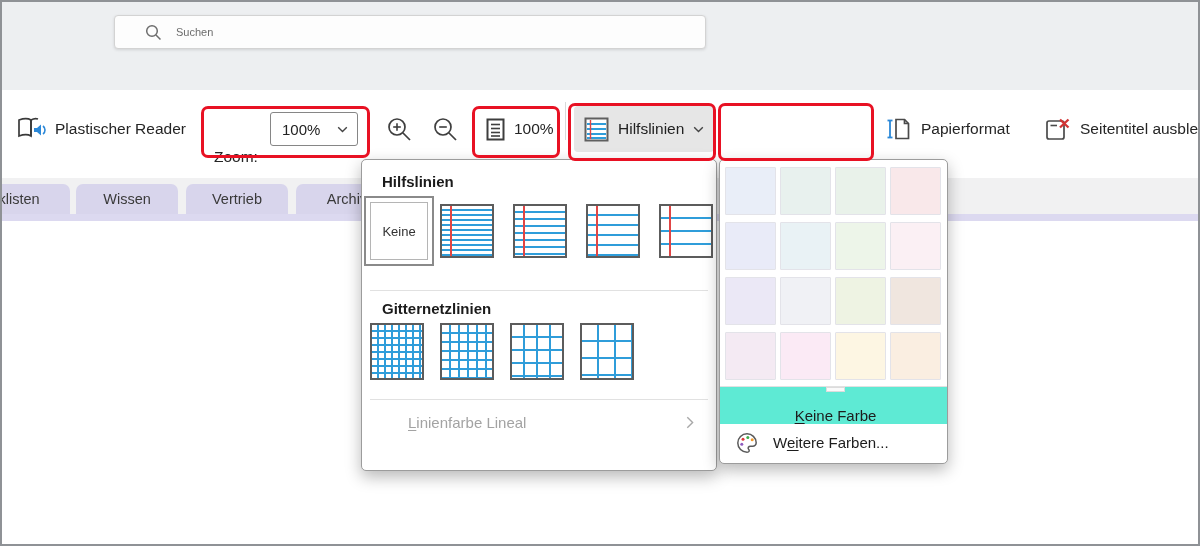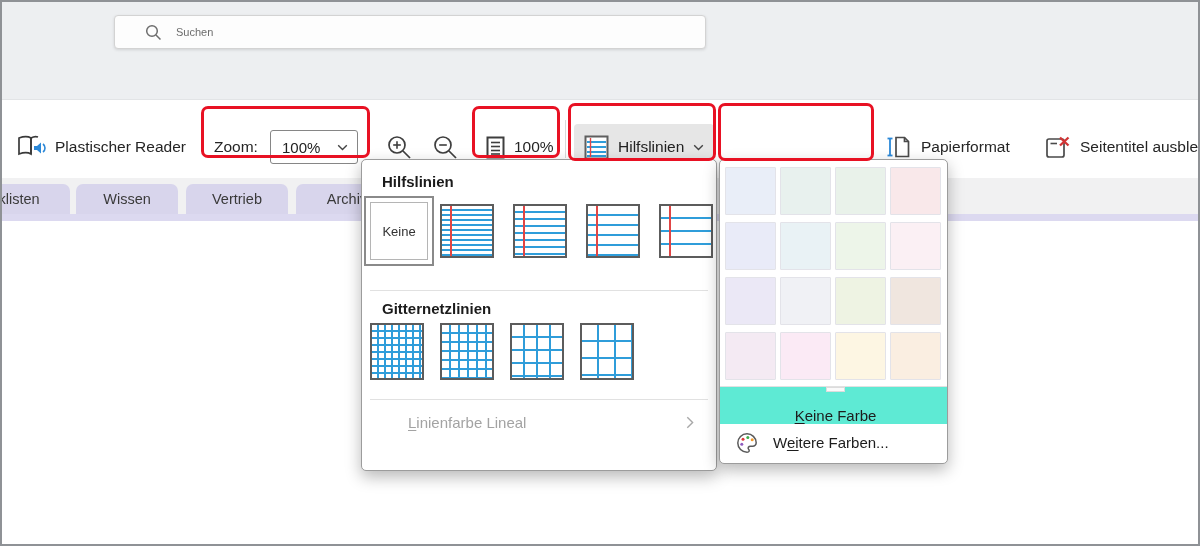--- a/index.html
+++ b/index.html
@@ -18,7 +18,7 @@
   .searchbox .ph{ color:#6d6d6d; font-size:11px; }
 
   
-  .ribbon{ position:absolute; left:0; top:106px; width:100%; height:78px; background:#fff; }
+  .ribbon{ position:absolute; left:0; top:88px; width:100%; height:78px; background:#fff; }
   .rb-item{ position:absolute; top:0; height:100%; display:flex; align-items:center; gap:9px;
             color:#252525; font-size:15.5px; white-space:nowrap; cursor:default; }
   .combo{ width:88px; height:34px; border:1px solid #868686; border-radius:3px; background:#fff;

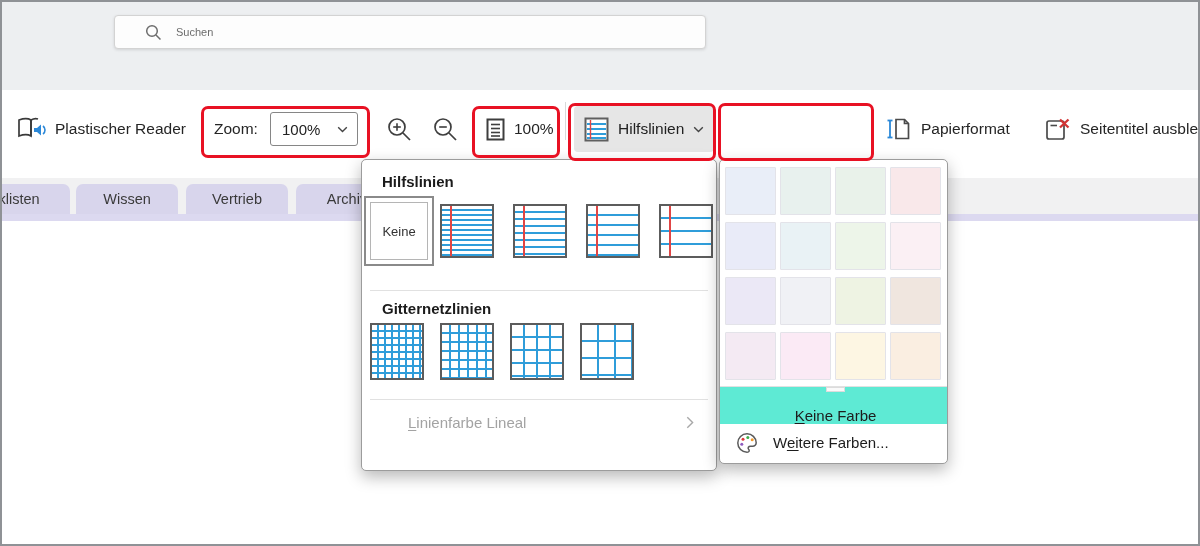--- a/index.html
+++ b/index.html
@@ -106,7 +106,7 @@
       <span>Plastischer Reader</span>
     </div>
 
-    <div class="rb-item" style="left:212px;">
+    <div class="rb-item" style="left:212px;margin-top:28px;">
       <span>Zoom:</span>
     </div>
     <div class="rb-item" style="left:268px;">

